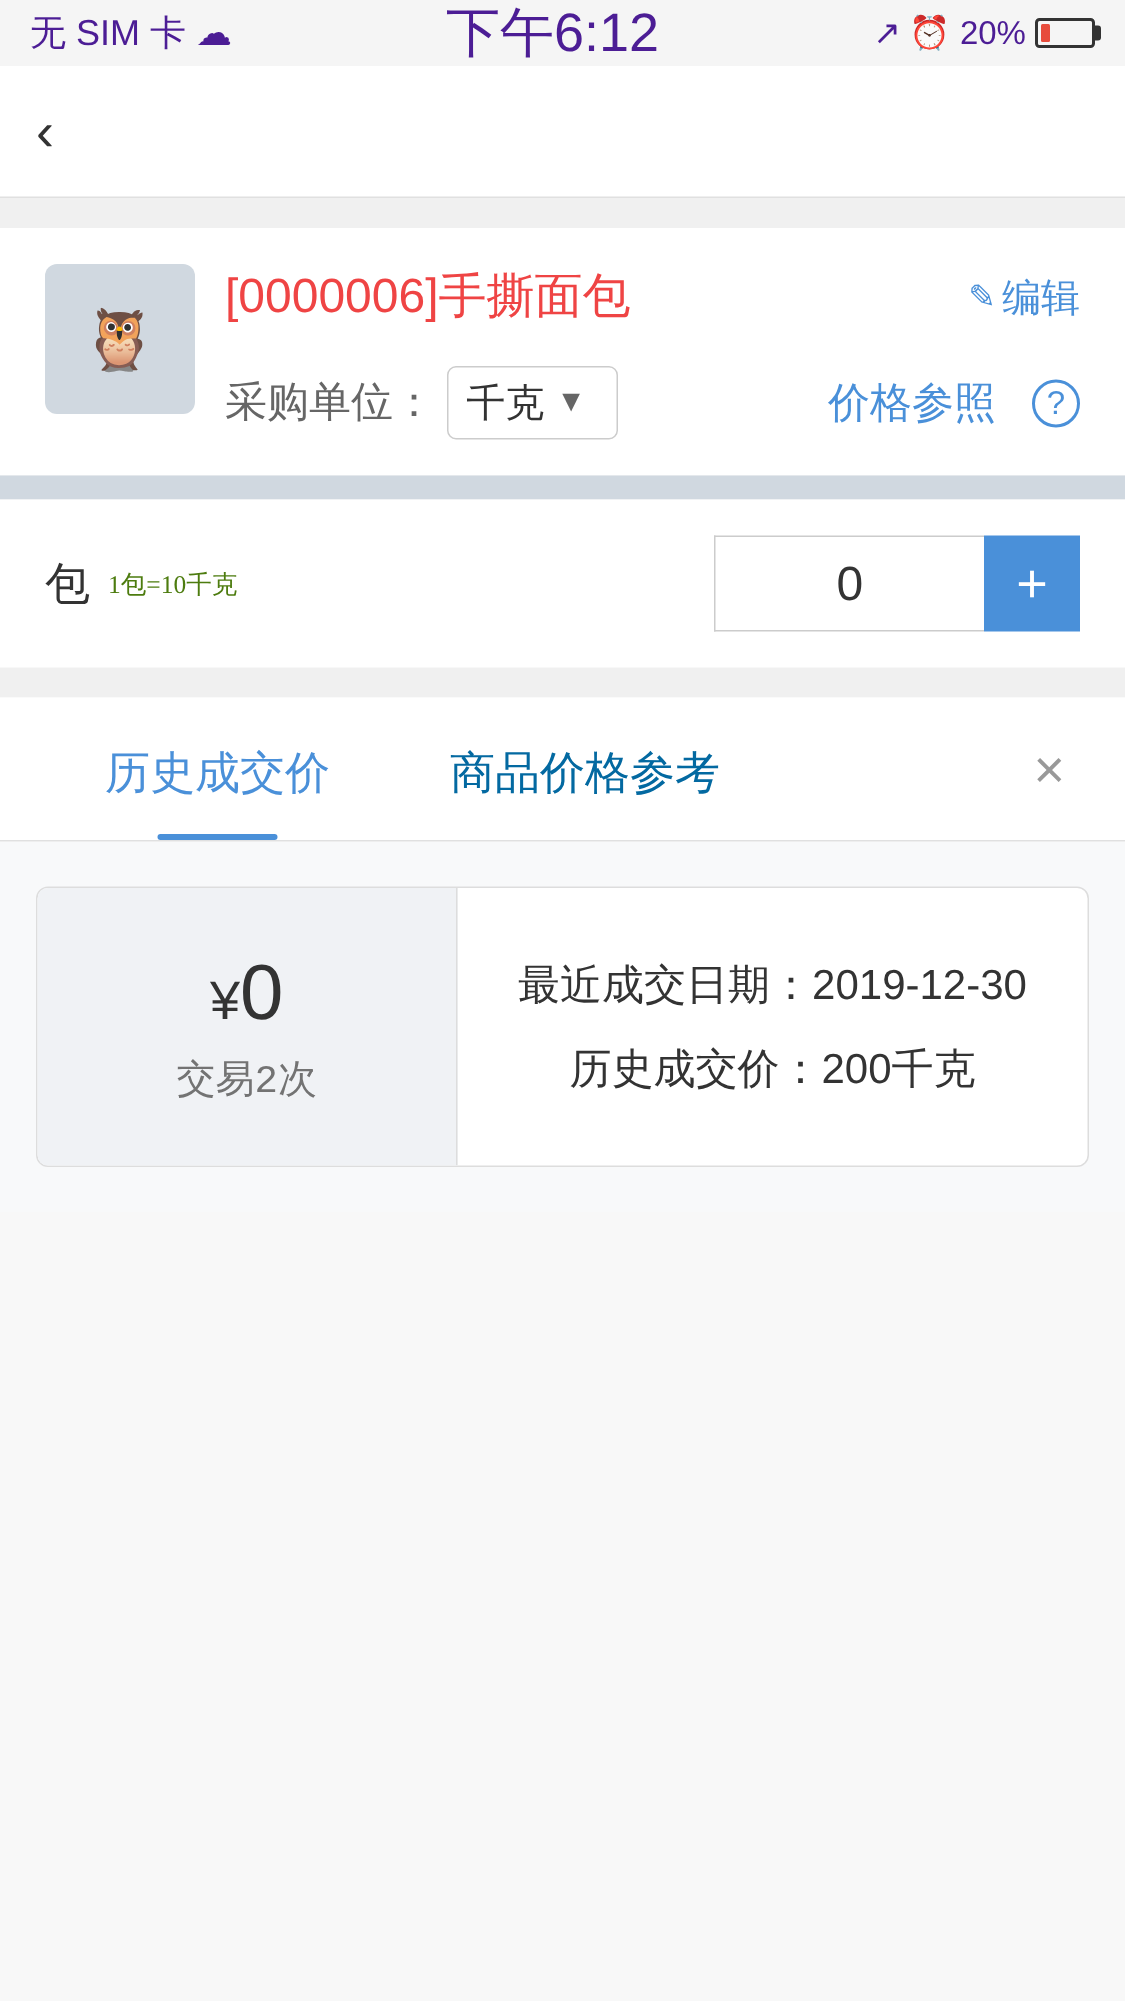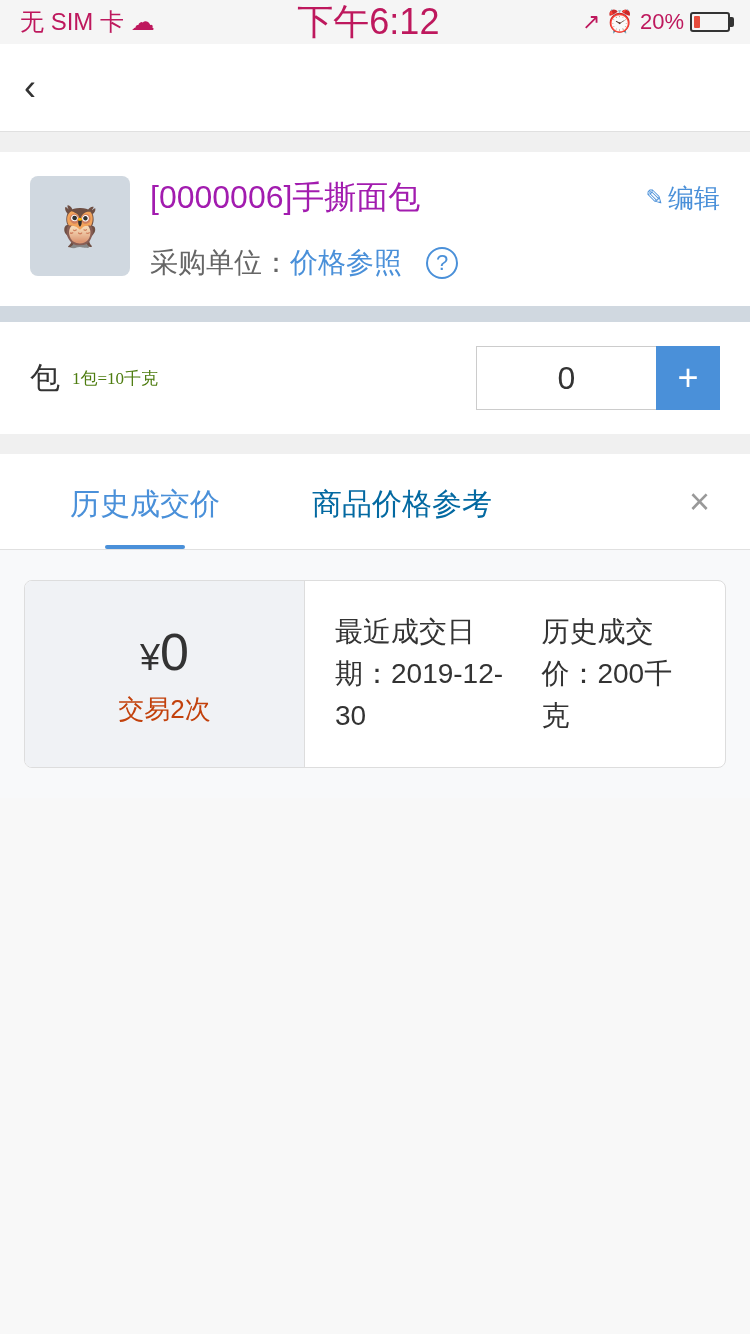--- a/index.html
+++ b/index.html
@@ -22,7 +22,7 @@
       justify-content: space-between;
       padding: 0 20px;
       font-size: 24px;
-      color: #be185d;
+      color: #4c1d95;
     }
     .status-left {
       display: flex;

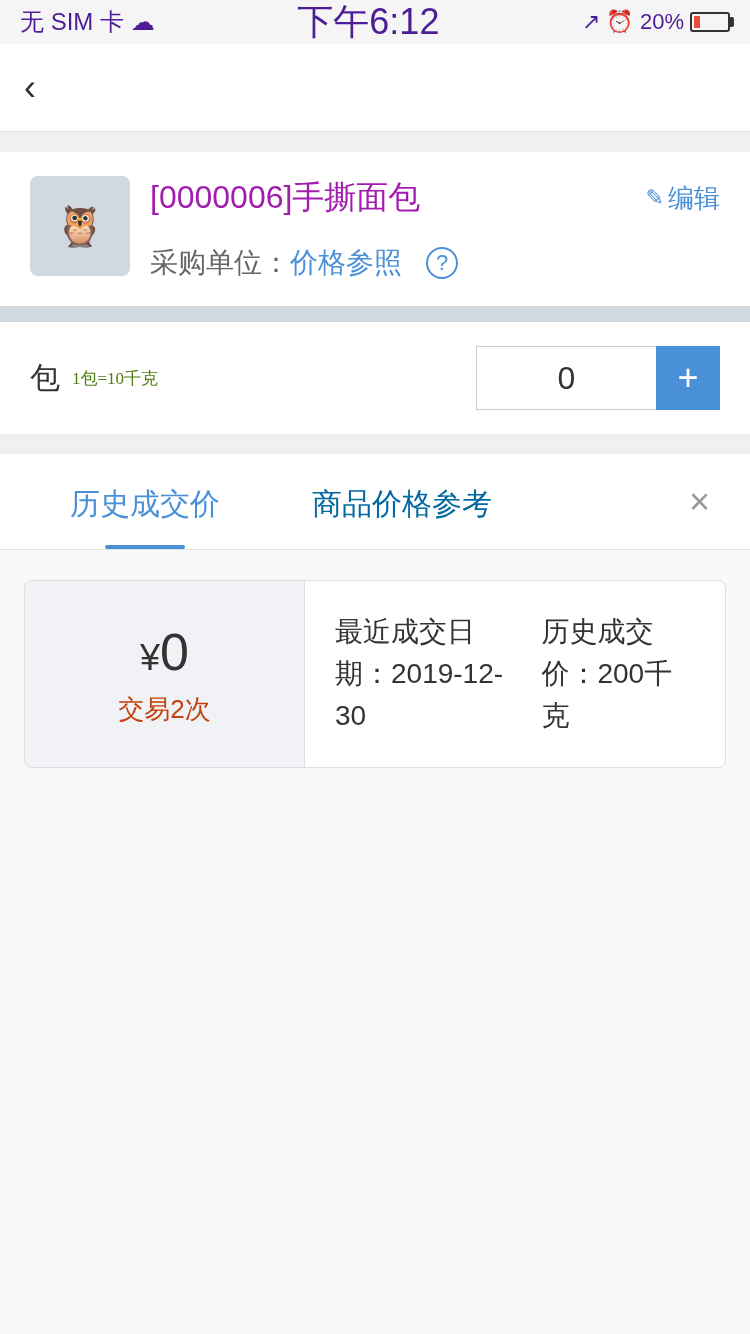--- a/index.html
+++ b/index.html
@@ -130,7 +130,7 @@
     }
     .product-name {
       font-size: 32px;
-      color: #a21caf;
+      color: #ef4444;
       font-weight: 500;
     }
     .edit-link {

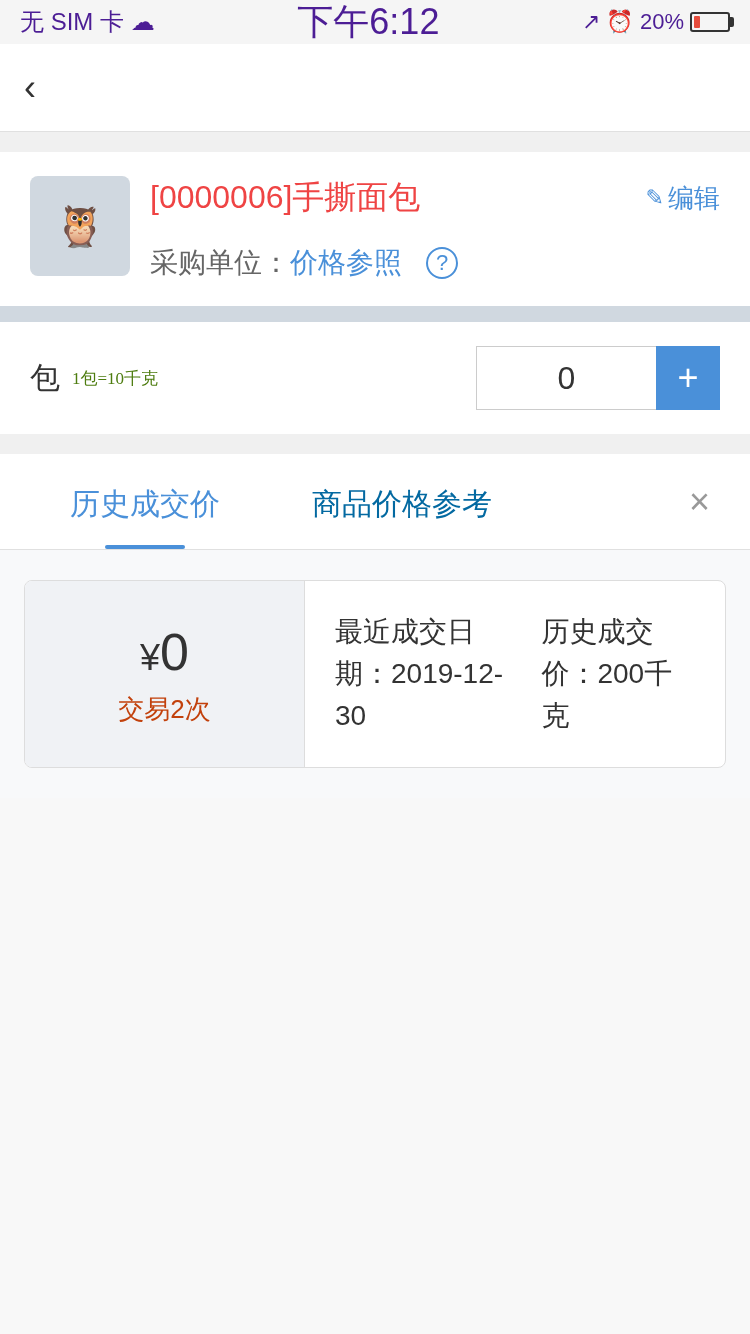--- a/index.html
+++ b/index.html
@@ -146,7 +146,7 @@
     .product-unit-row {
       display: flex;
       align-items: center;
-      justify-content: flex-start;
+      justify-content: space-between;
       margin-top: 24px;
     }
     .unit-label {

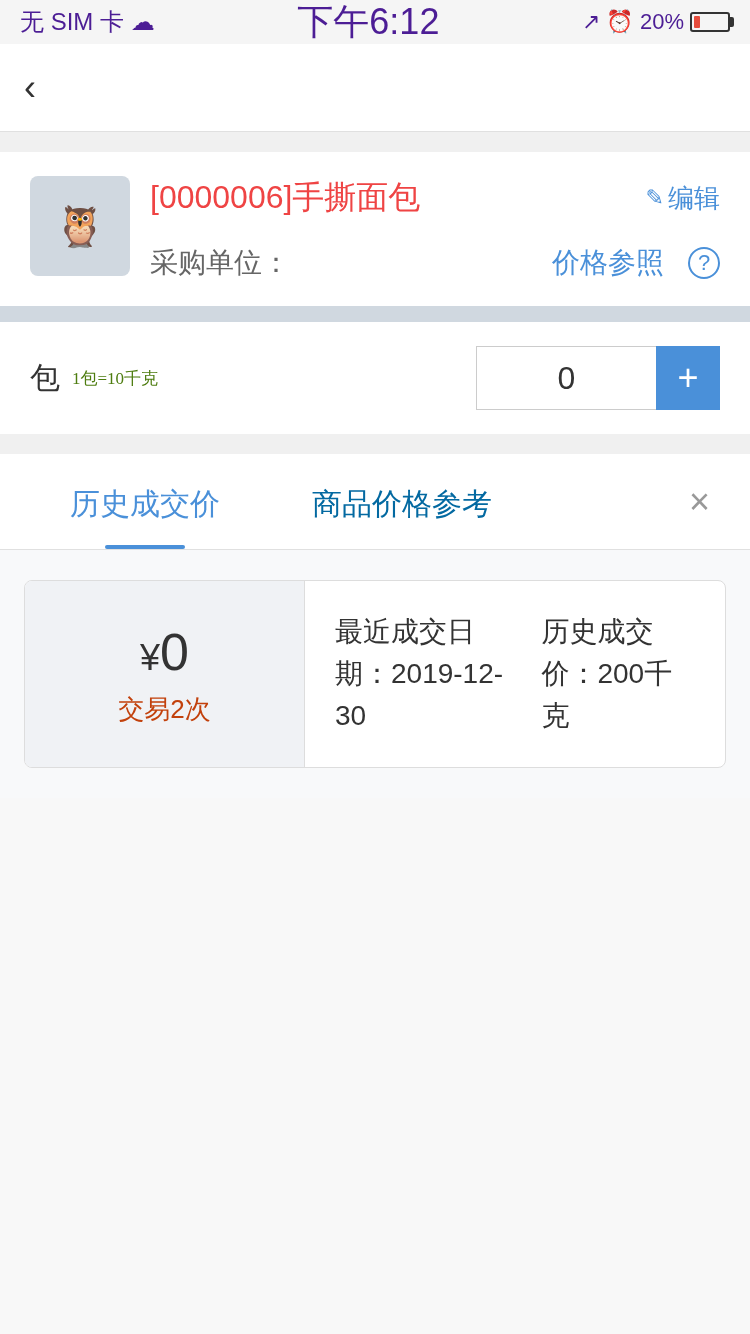--- a/index.html
+++ b/index.html
@@ -384,6 +384,10 @@
     <div class="product-unit-row">
       <div>
         <span class="unit-label">采购单位：</span>
+        <span class="unit-select">
+          <span>千克</span>
+          <span class="unit-arrow">▼</span>
+        </span>
       </div>
       <div class="price-ref">
         <span>价格参照</span>

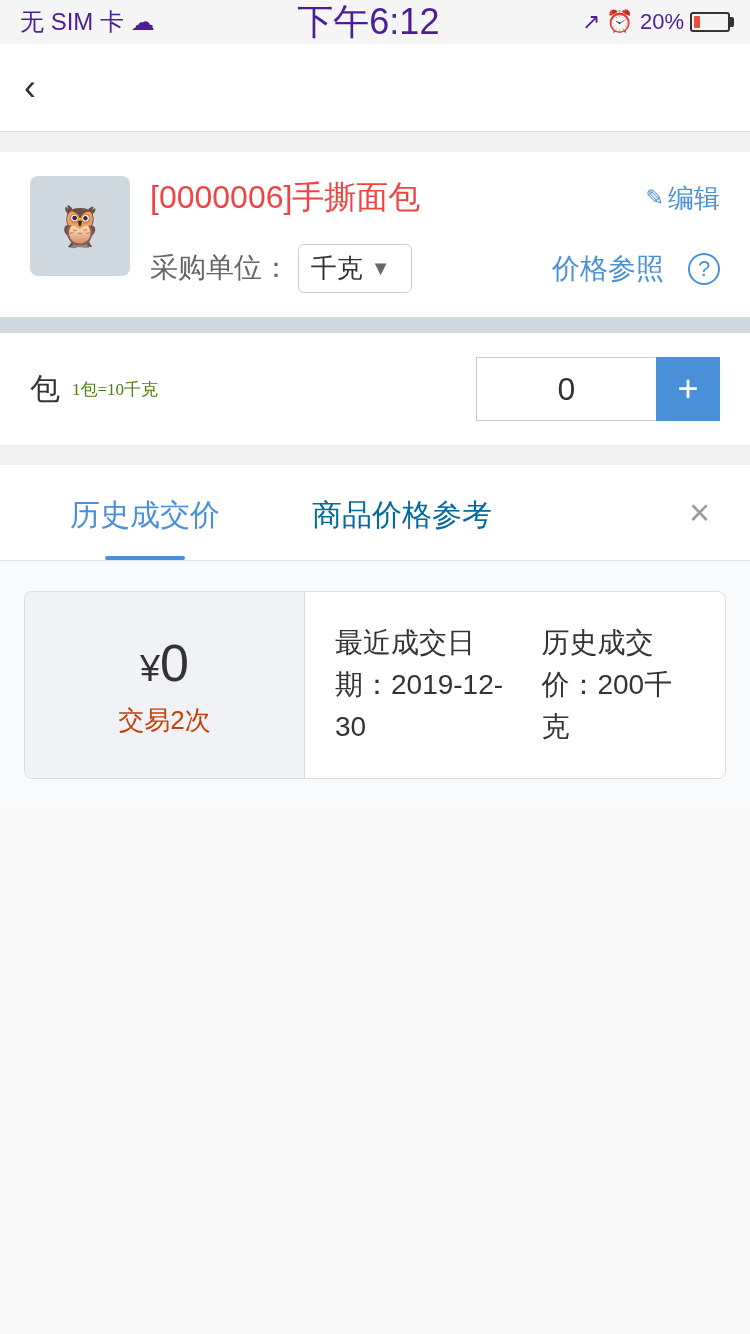--- a/index.html
+++ b/index.html
@@ -262,7 +262,7 @@
     }
     .tabs-list {
       display: flex;
-      gap: 12px;
+      gap: 0;
     }
     .tab-item {
       padding: 30px 40px 24px;

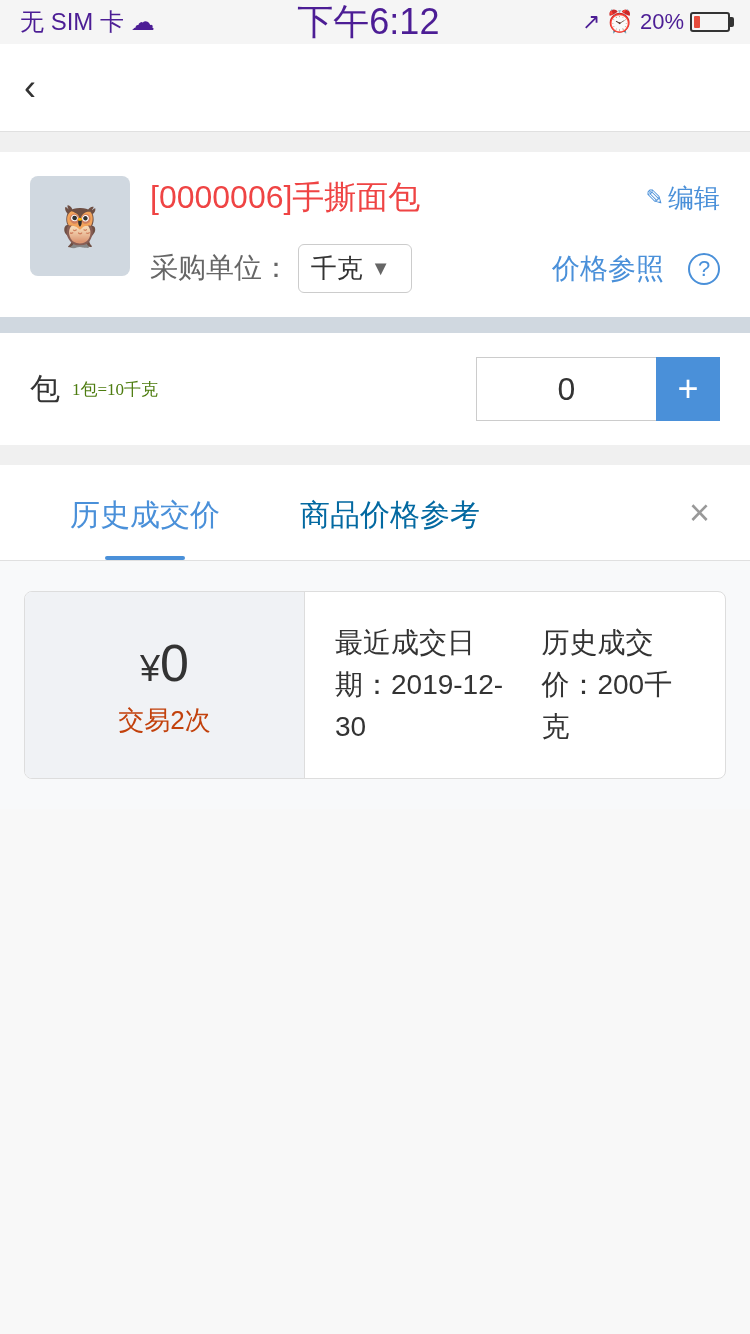--- a/index.html
+++ b/index.html
@@ -329,9 +329,10 @@
       flex: 1;
       padding: 30px 30px;
       display: flex;
-      flex-direction: row;
+      flex-direction: column;
       justify-content: center;
       gap: 14px;
+      text-align: center;
     }
     .history-detail-row {
       font-size: 28px;

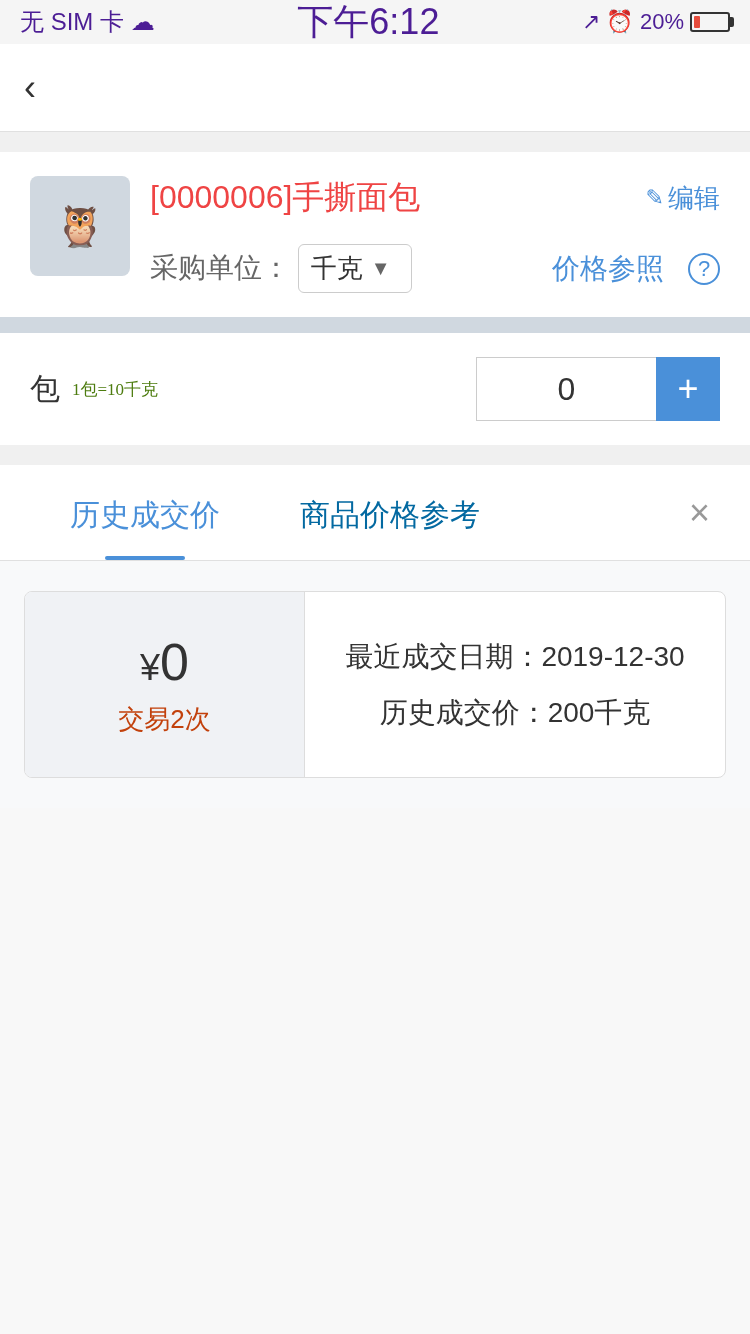--- a/index.html
+++ b/index.html
@@ -322,8 +322,9 @@
     }
     .history-trades {
       font-size: 26px;
-      color: #c2410c;
+      color: #737373;
       margin-top: 10px;
+      font-family: Liberation Mono, monospace;
     }
     .history-right {
       flex: 1;

